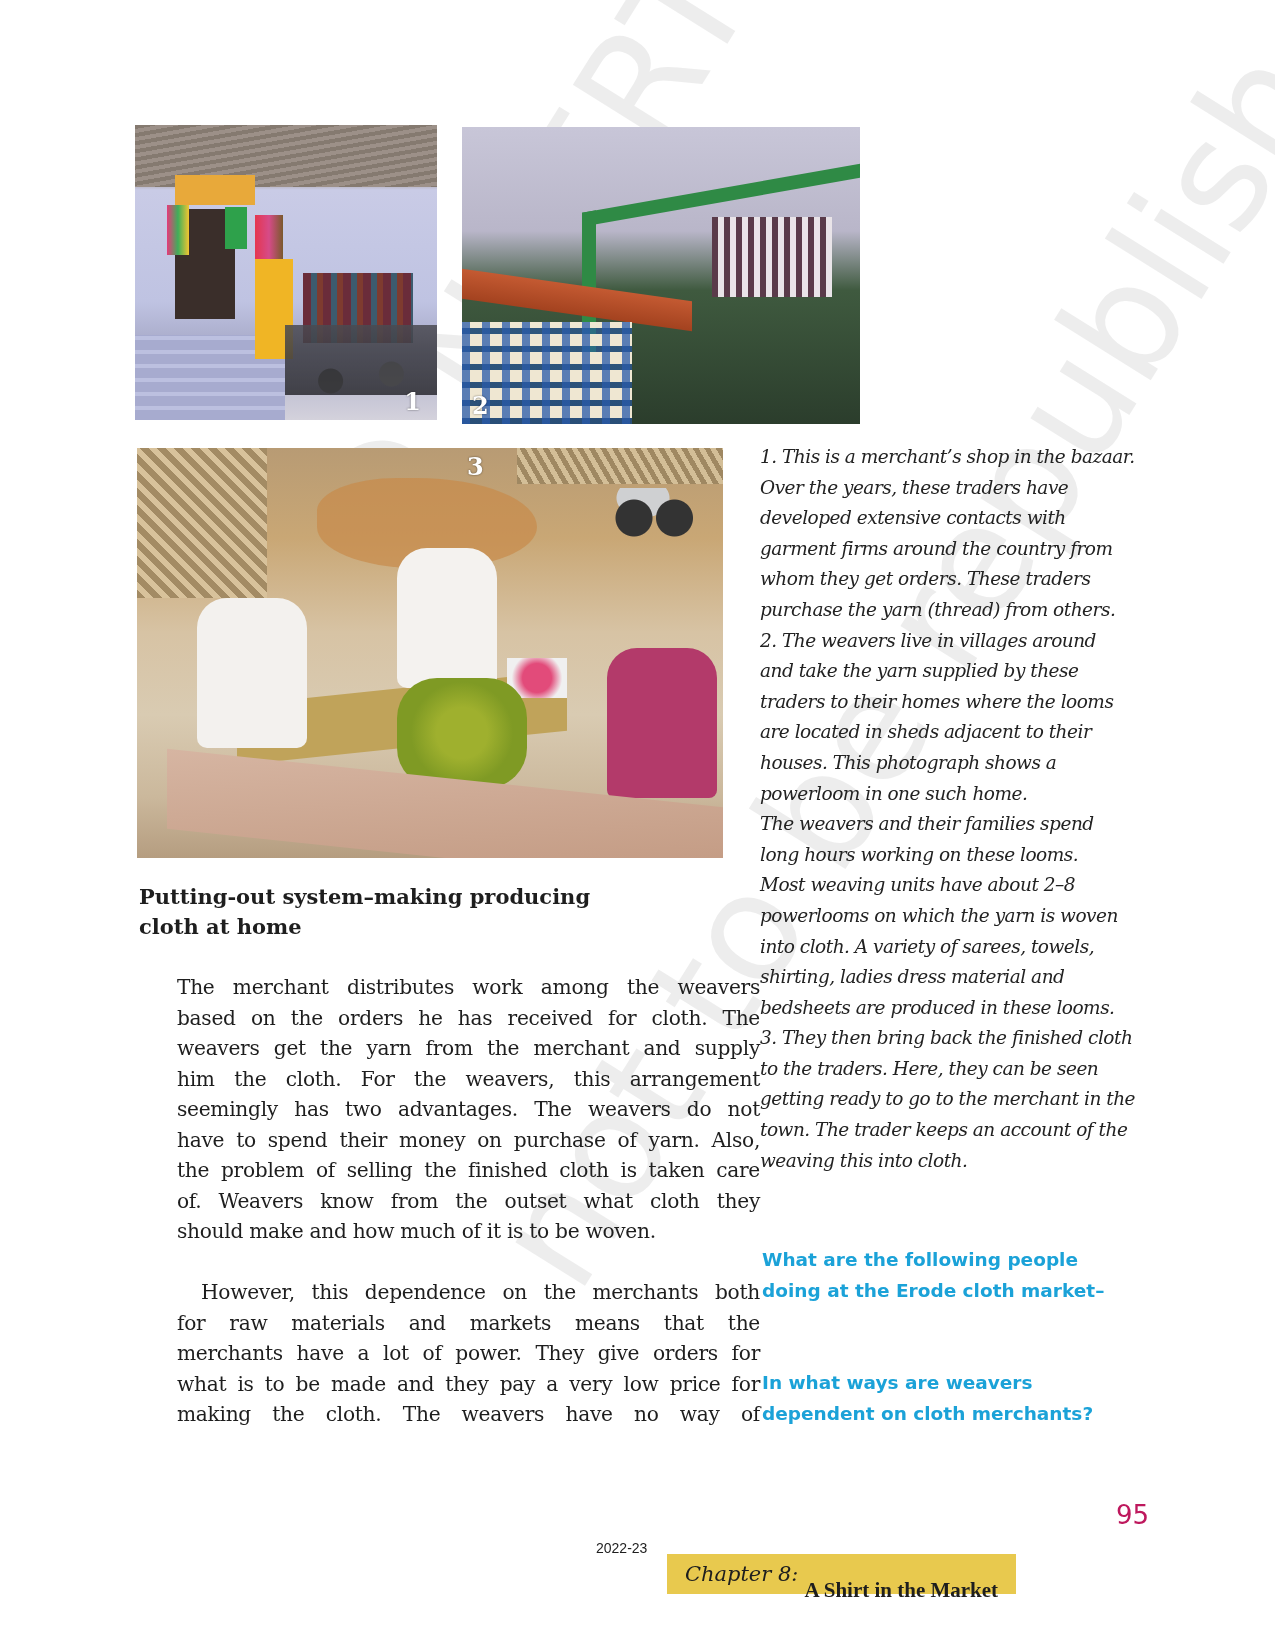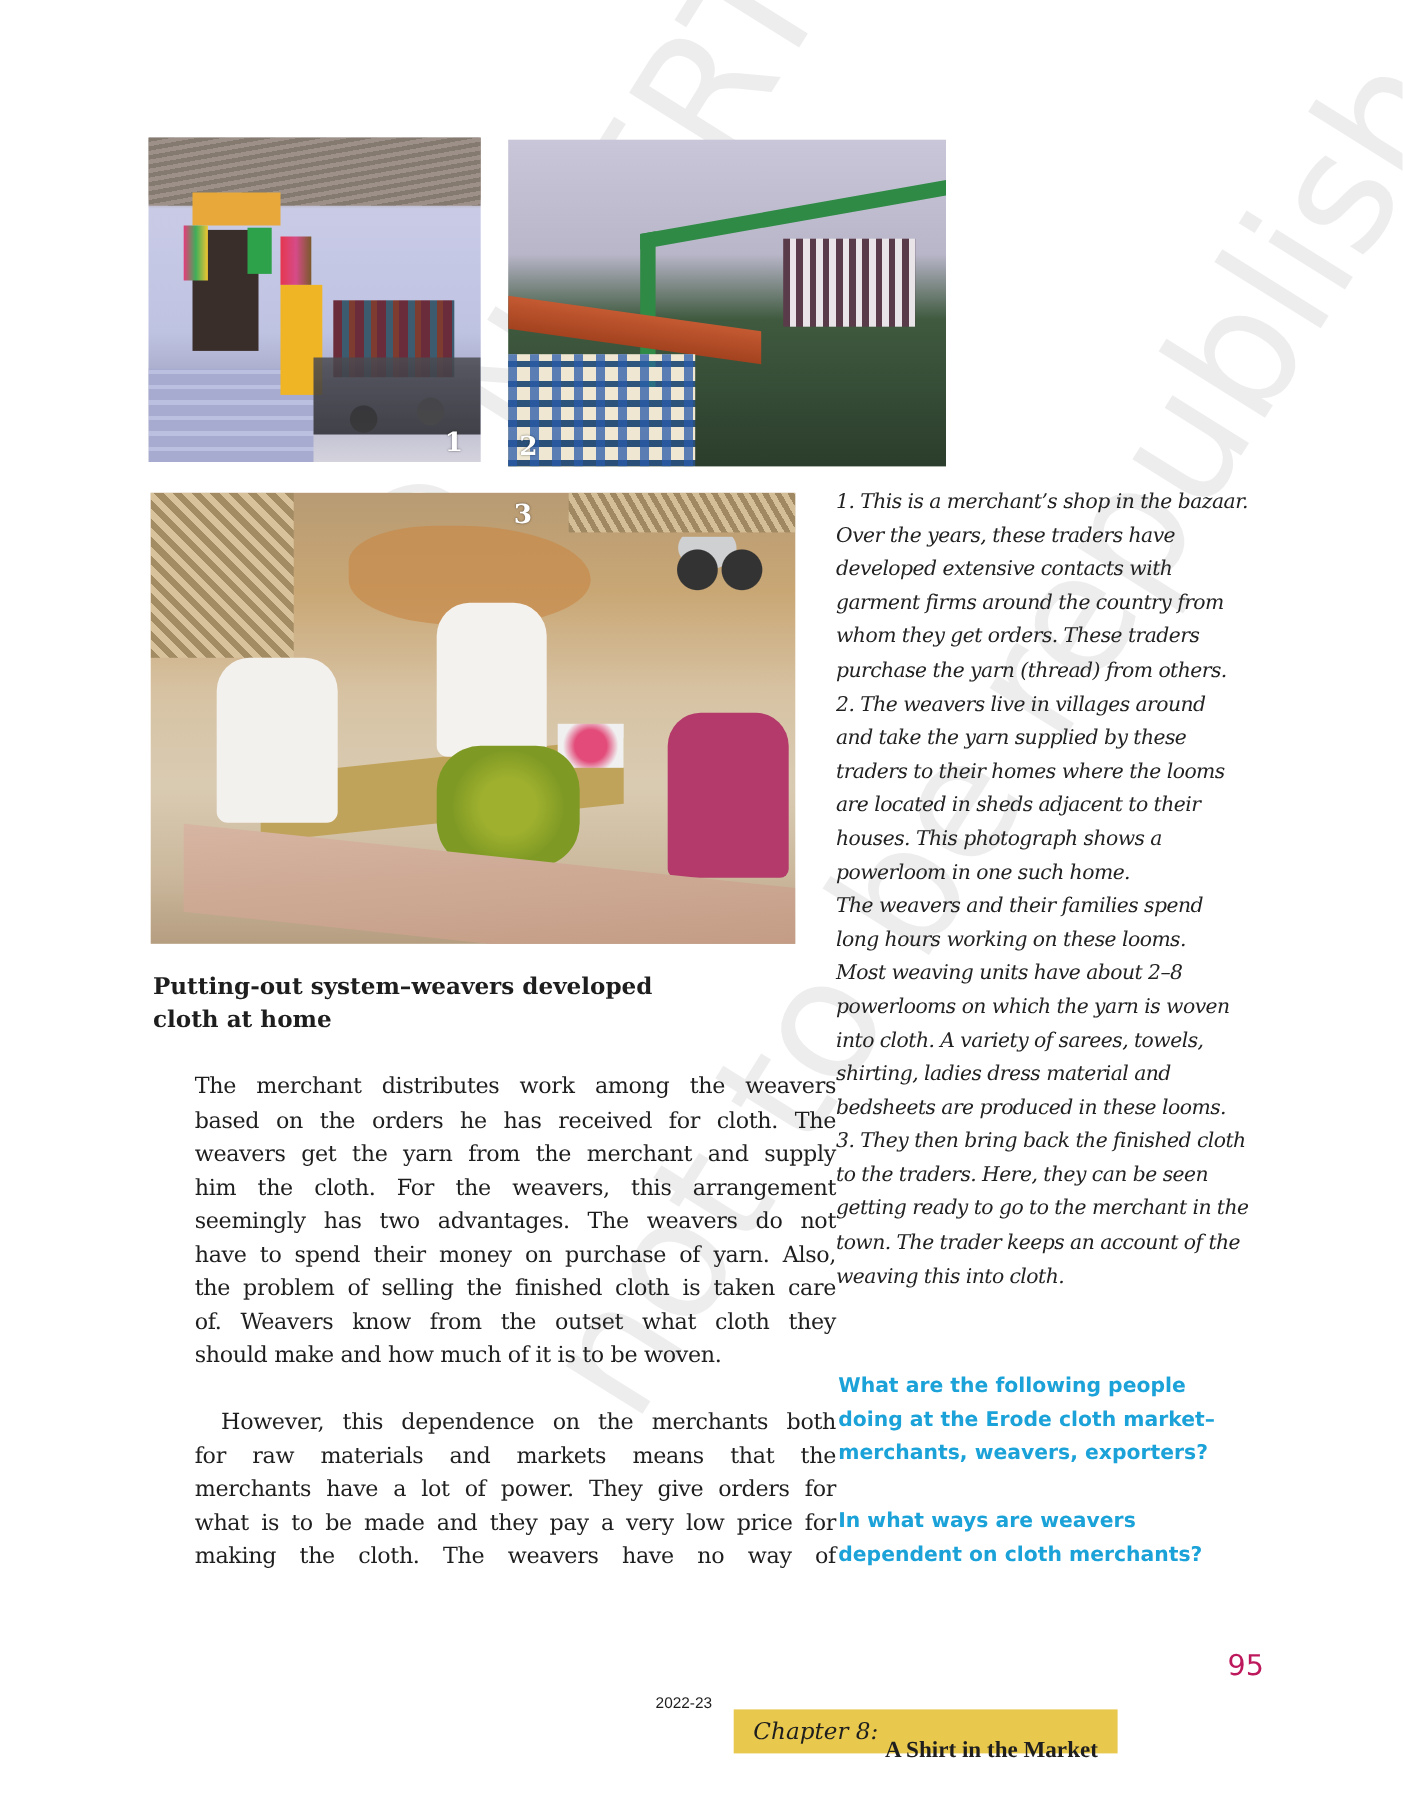--- a/index.html
+++ b/index.html
@@ -193,7 +193,7 @@
 </div>
 
 <div id="heading">
-  <div>Putting-out system–weavers developed</div>
+  <div>Putting-out system–making producing</div>
   <div>cloth at home</div>
 </div>
 

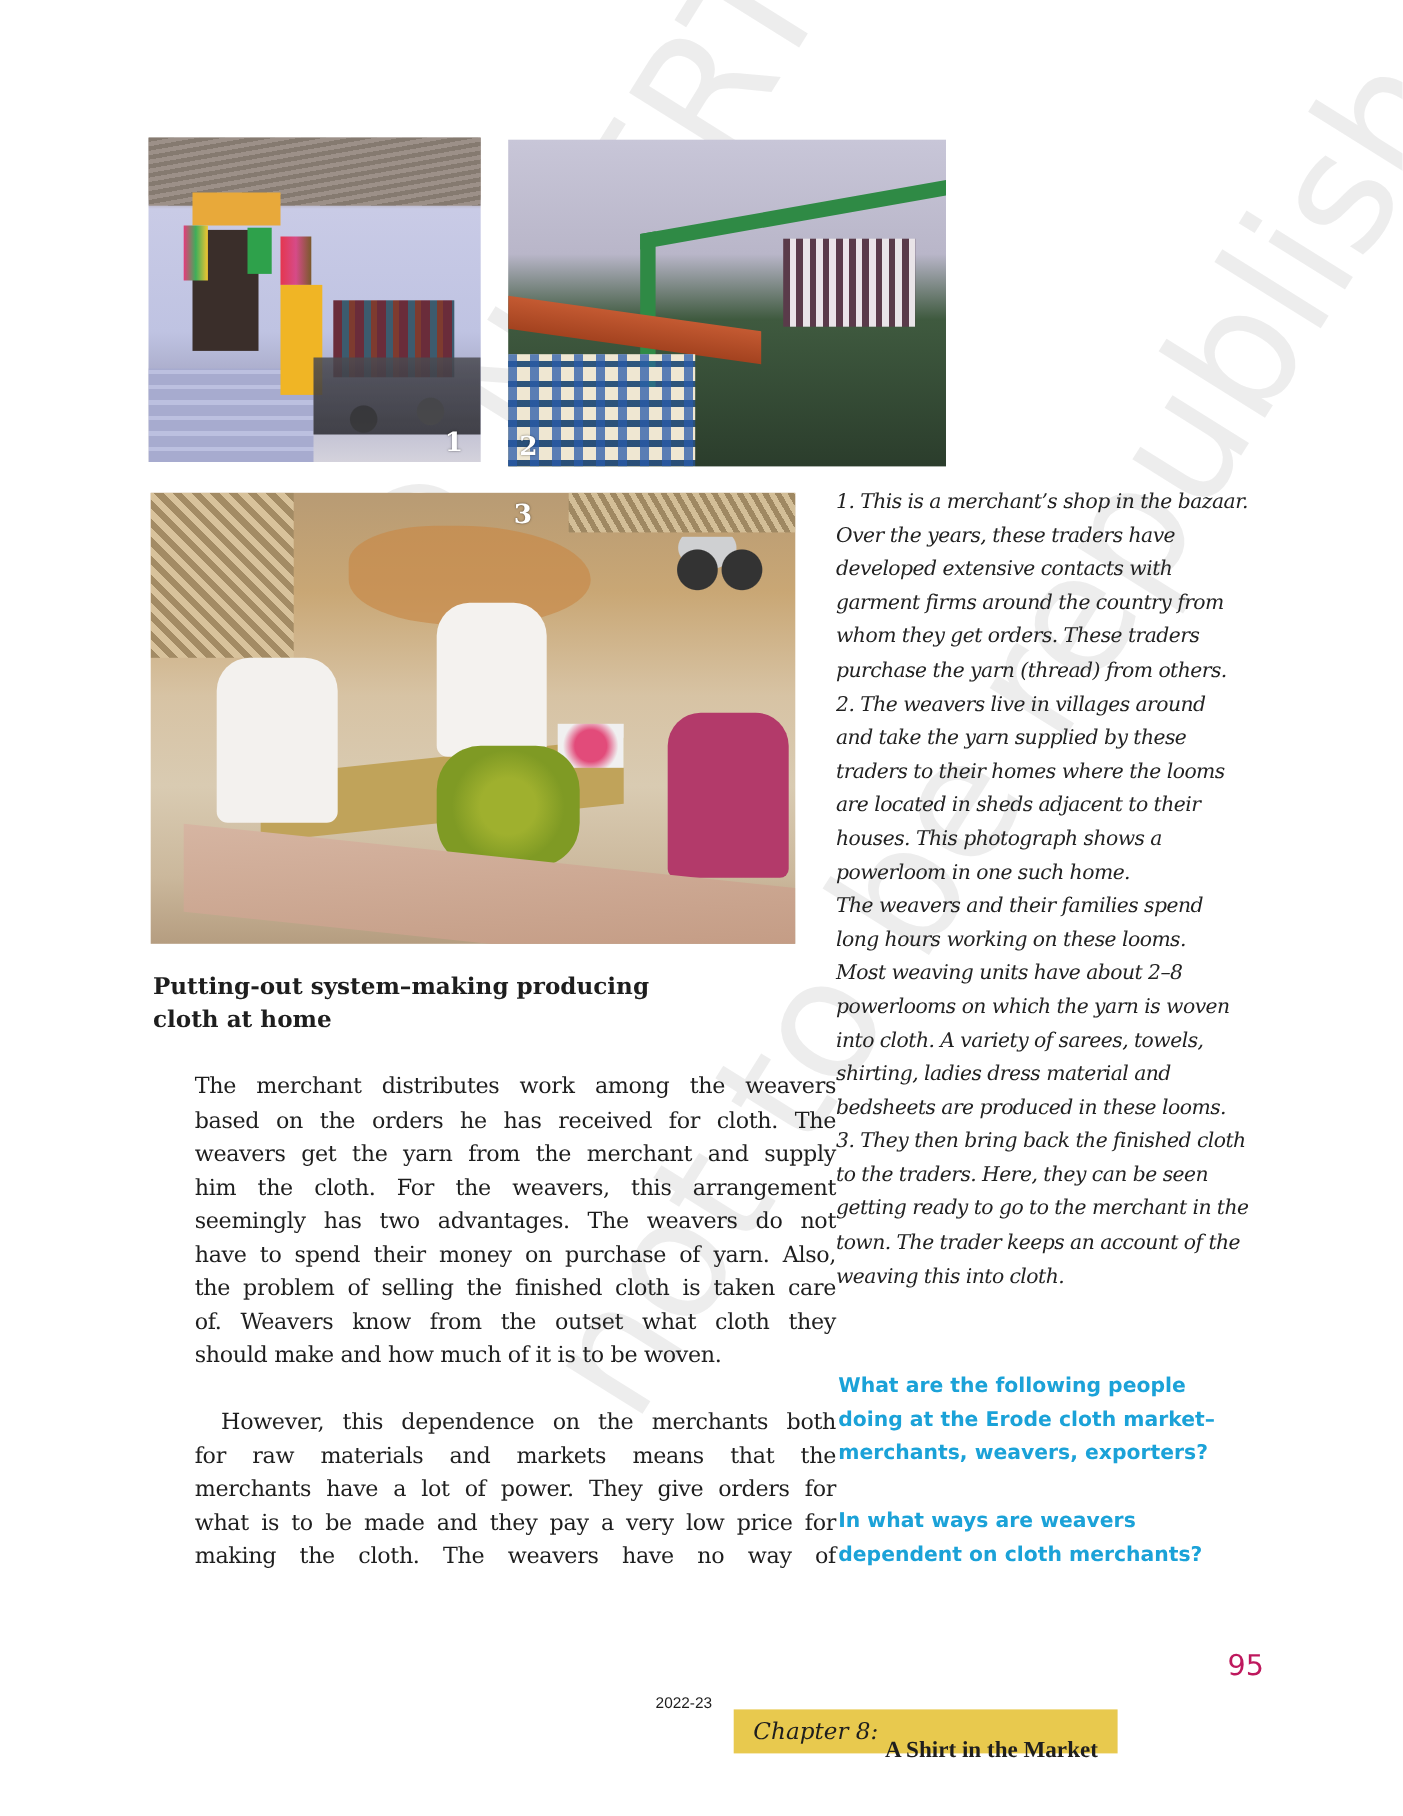--- a/index.html
+++ b/index.html
@@ -220,7 +220,6 @@
 <div class="question" id="q1">
   <span class="line">What are the following people</span>
   <span class="line">doing at the Erode cloth market–</span>
-  <span class="line">merchants, weavers, exporters?</span>
 </div>
 <div class="question" id="q2">
   <span class="line">In what ways are weavers</span>

